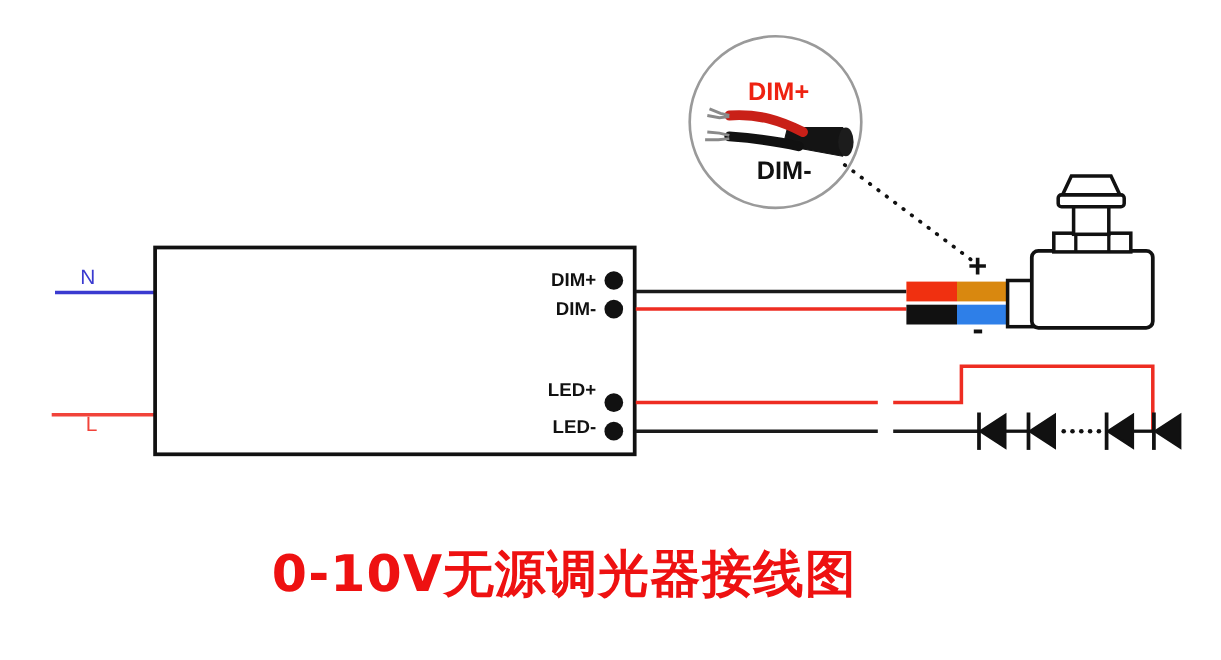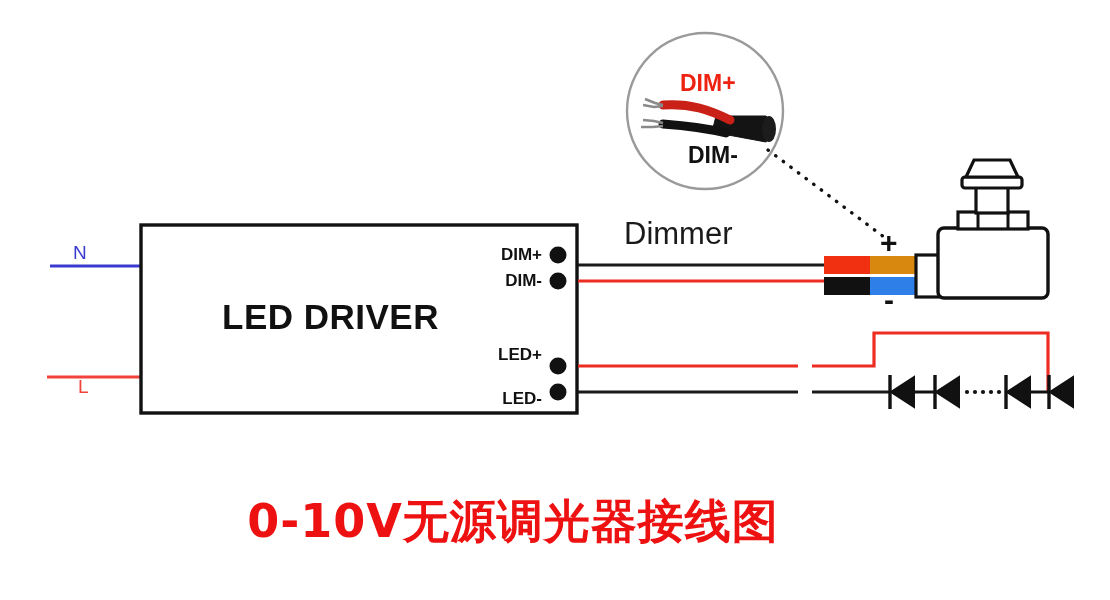--- a/index.html
+++ b/index.html
@@ -241,7 +241,6 @@
   <div class="txt term term-ledp">LED+</div>
   <div class="txt term term-ledm">LED-</div>
 
-  <div class="txt lbl-dimmer">Dimmer</div>
 
   <div class="txt lbl-dimplus-zoom">DIM+</div>
   <div class="txt lbl-dimminus-zoom">DIM-</div>

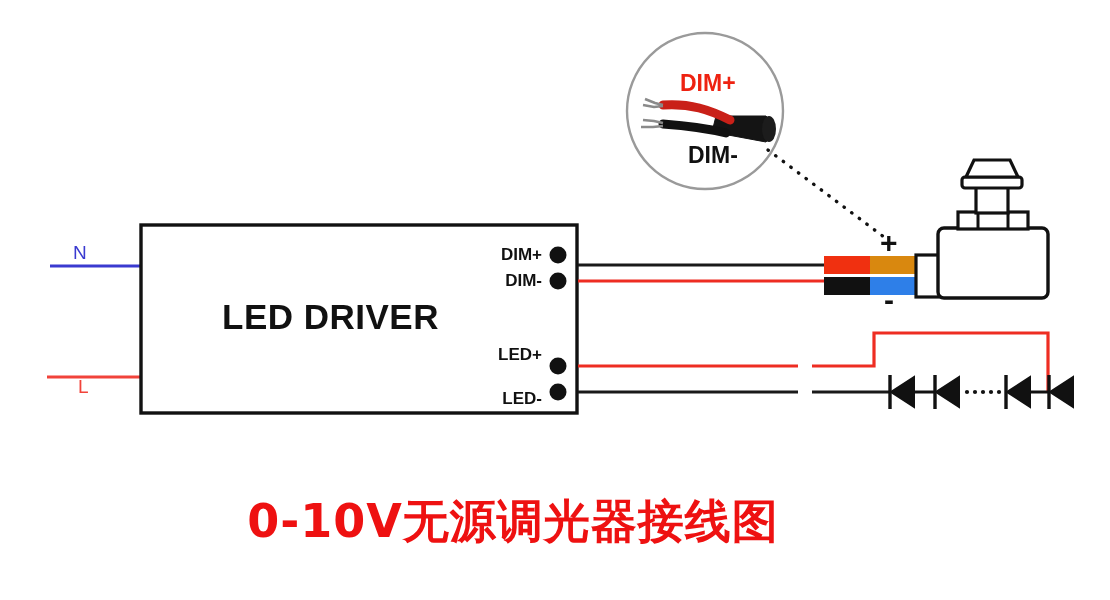--- a/index.html
+++ b/index.html
@@ -234,7 +234,6 @@
   <div class="txt lbl-n">N</div>
   <div class="txt lbl-l">L</div>
 
-  <div class="txt lbl-driver">LED DRIVER</div>
 
   <div class="txt term term-dimp">DIM+</div>
   <div class="txt term term-dimm">DIM-</div>

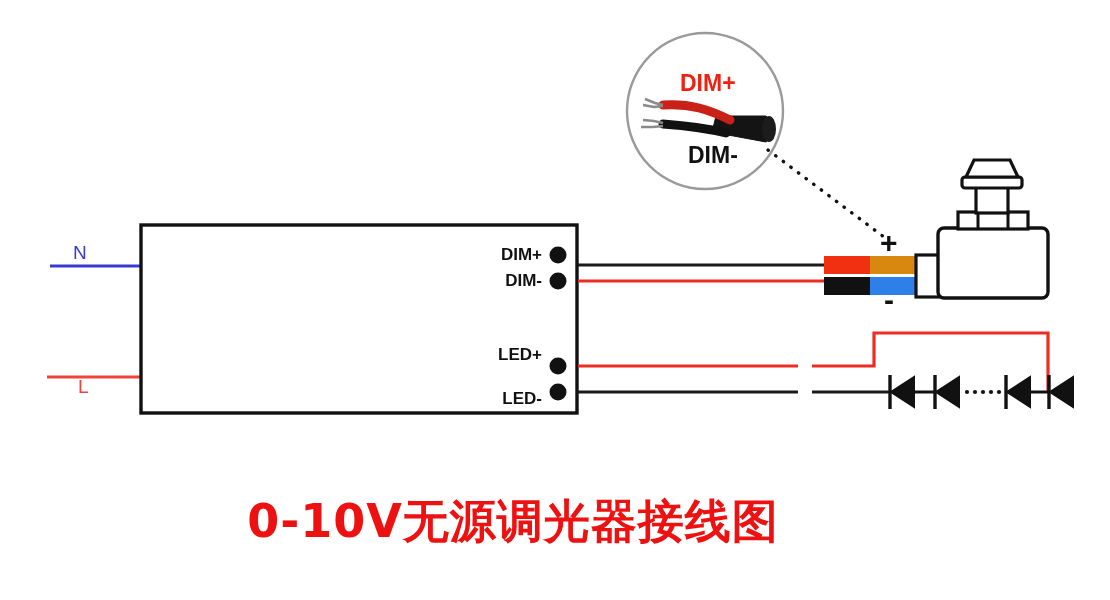--- a/index.html
+++ b/index.html
@@ -61,7 +61,7 @@
   .term-dimp { left: 472px; top: 246px; }
   .term-dimm { left: 472px; top: 272px; }
   .term-ledp { left: 472px; top: 346px; }
-  .term-ledm { left: 472px; top: 390px; }
+  .term-ledm { left: 472px; top: 380px; }
 
   .lbl-dimmer {
     left: 624px; top: 218px;

